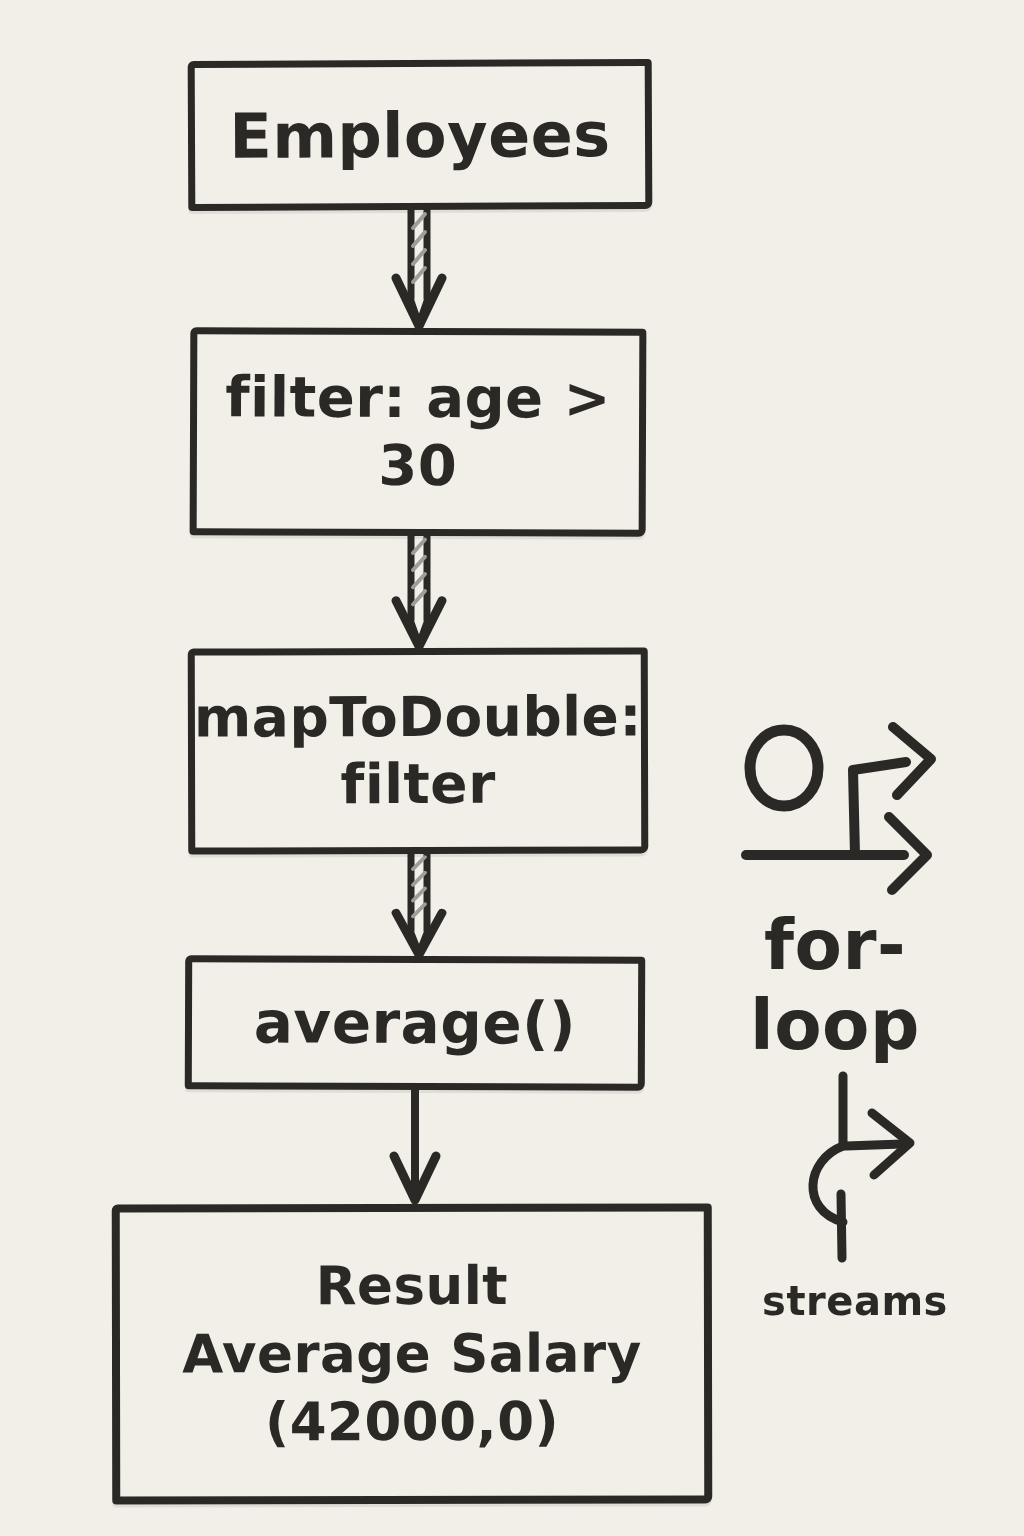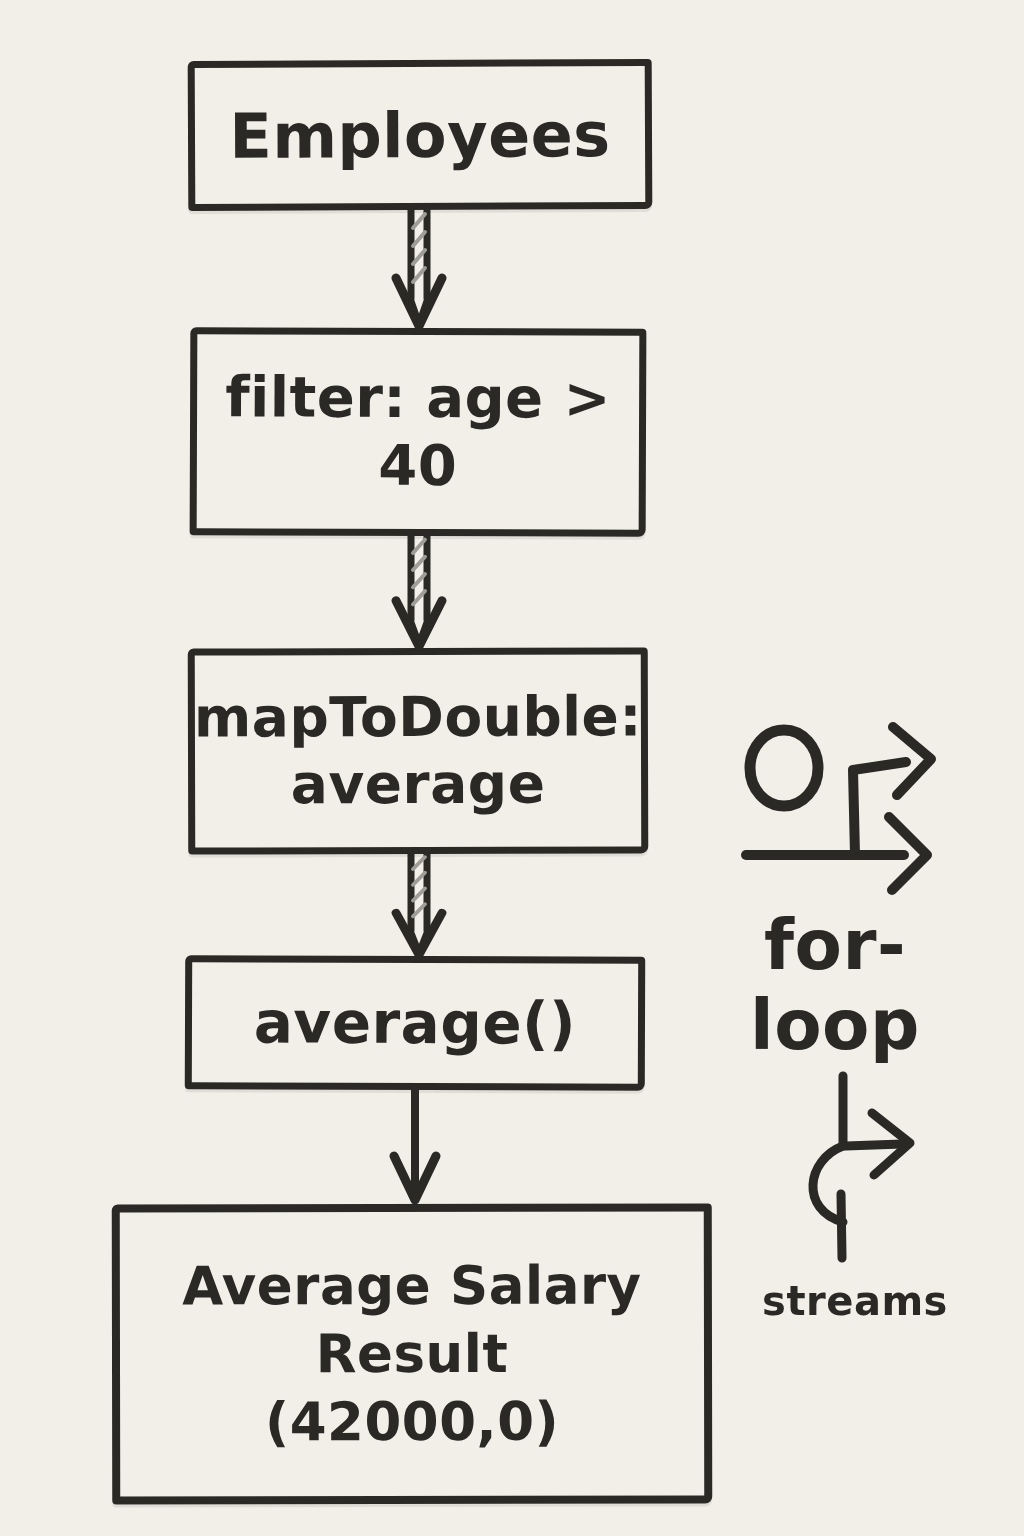--- a/index.html
+++ b/index.html
@@ -80,7 +80,7 @@
 
   <div class="node n-filter">
     <span class="line">filter: age &gt;</span>
-    <span class="line">40</span>
+    <span class="line">30</span>
   </div>
 
   <div class="node n-map">

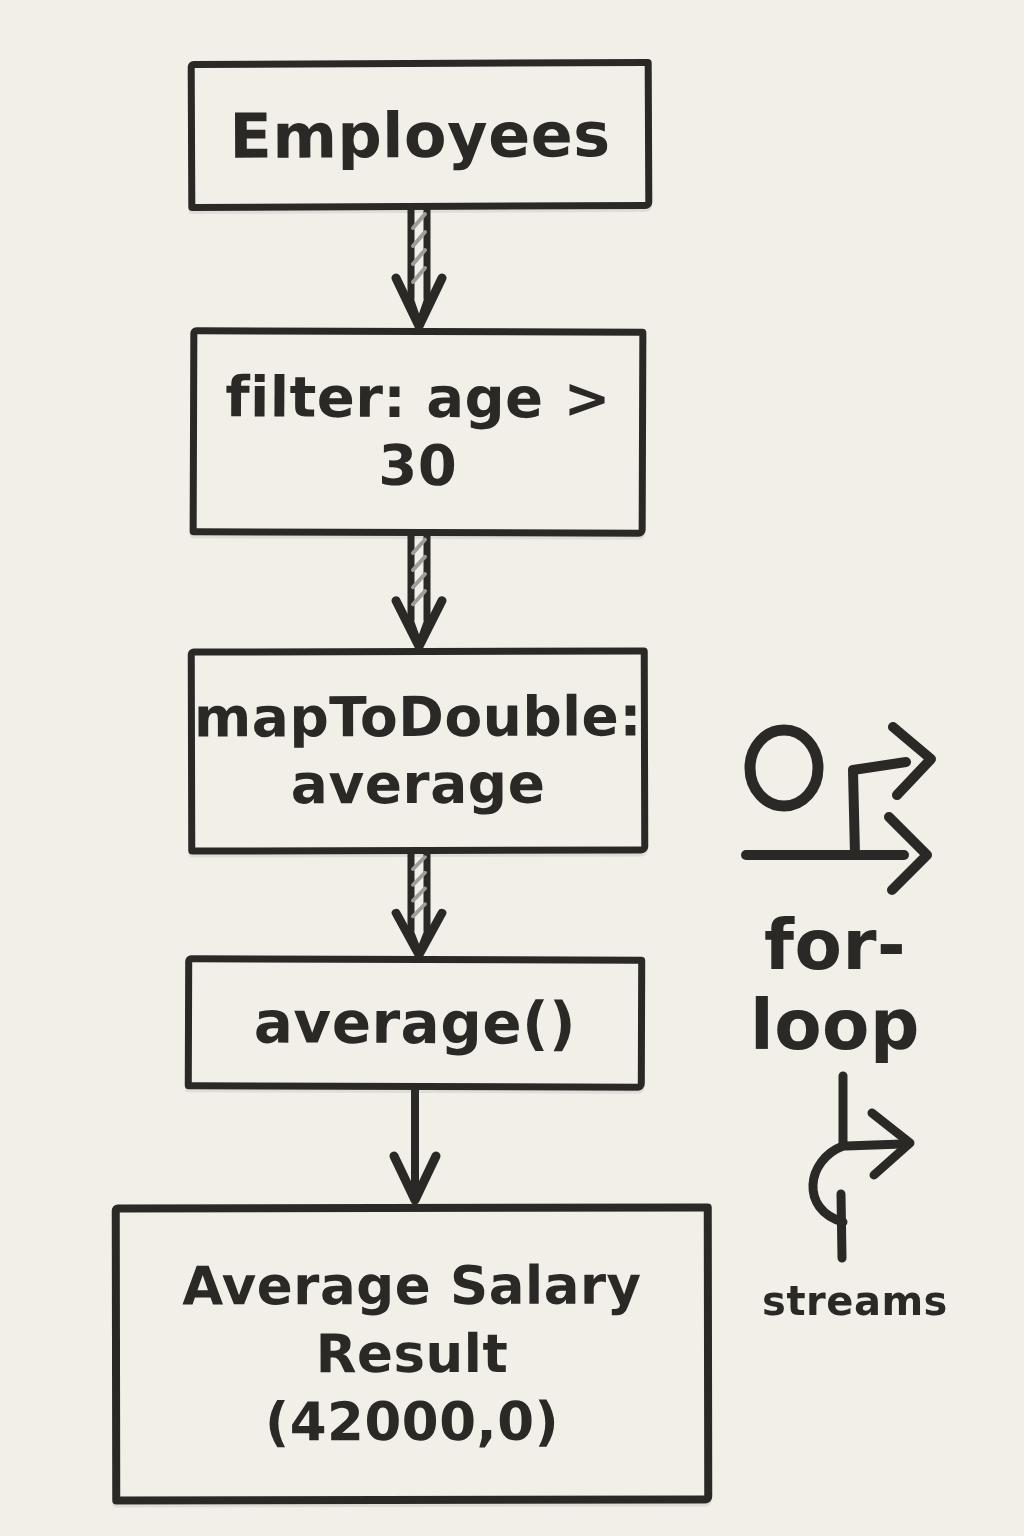--- a/index.html
+++ b/index.html
@@ -85,7 +85,7 @@
 
   <div class="node n-map">
     <span class="line">mapToDouble:</span>
-    <span class="line">average</span>
+    <span class="line">filter</span>
   </div>
 
   <div class="node n-average">

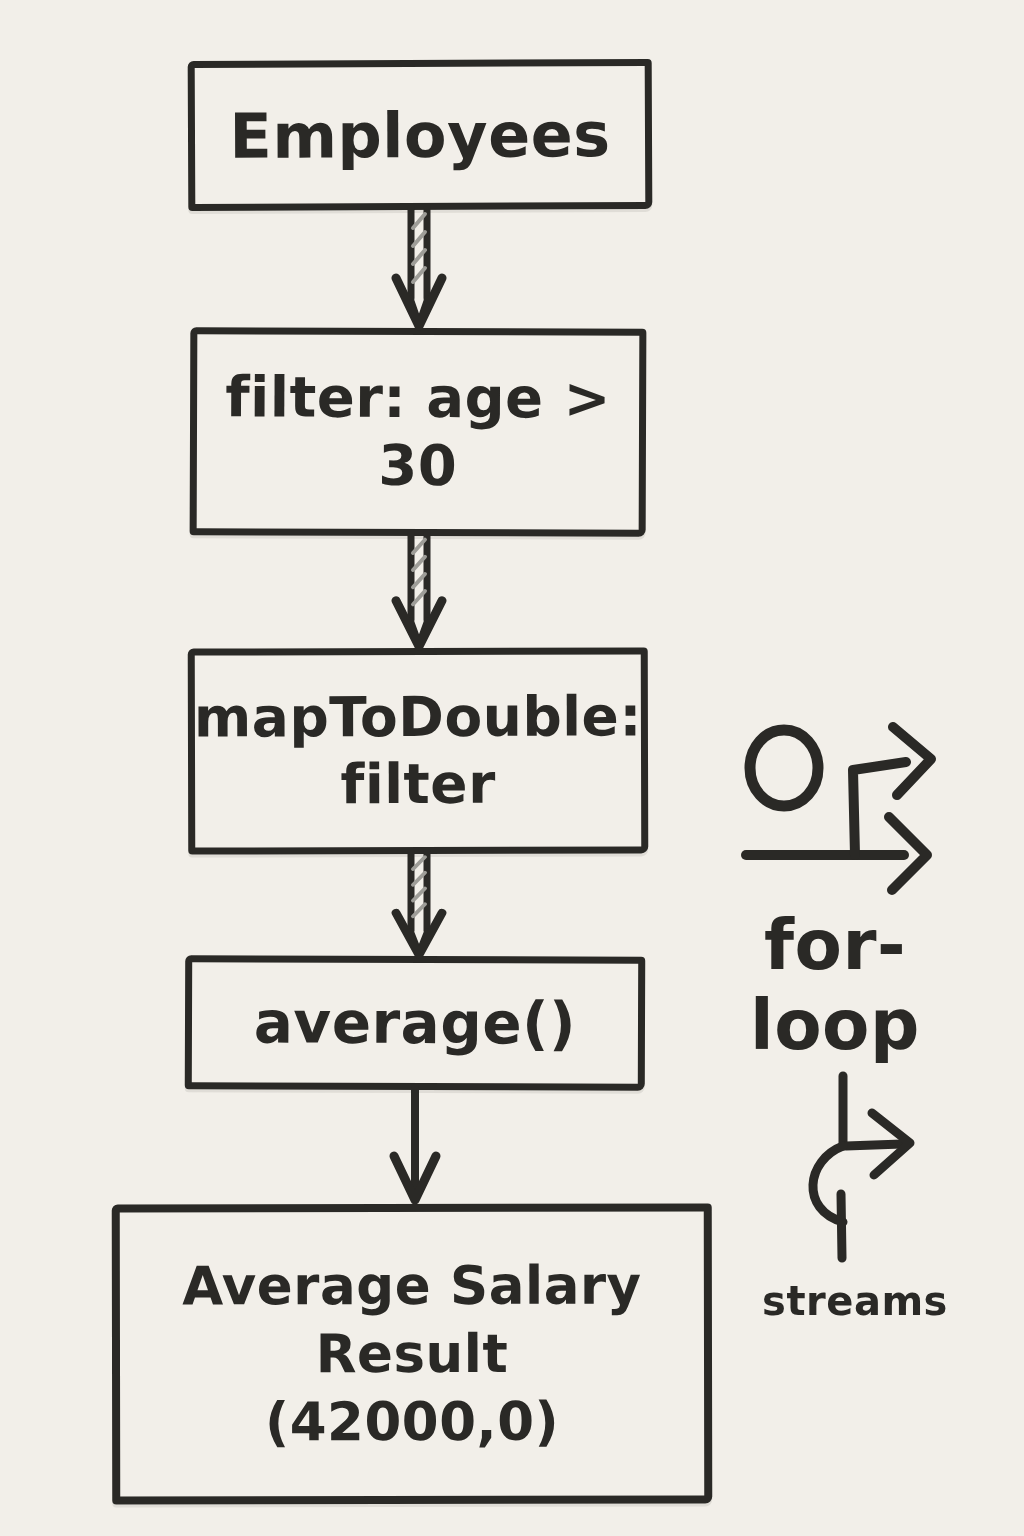--- a/index.html
+++ b/index.html
@@ -93,8 +93,8 @@
   </div>
 
   <div class="node n-result">
+    <span class="line">Result</span>
     <span class="line">Average Salary</span>
-    <span class="line">Result</span>
     <span class="line">(42000,0)</span>
   </div>
 

